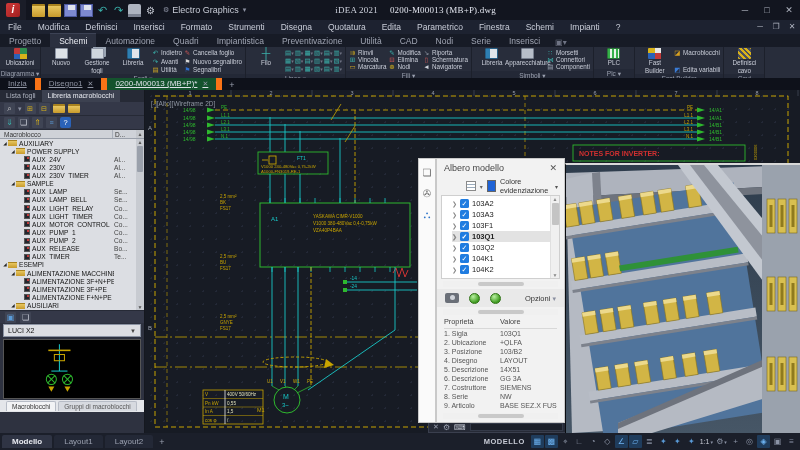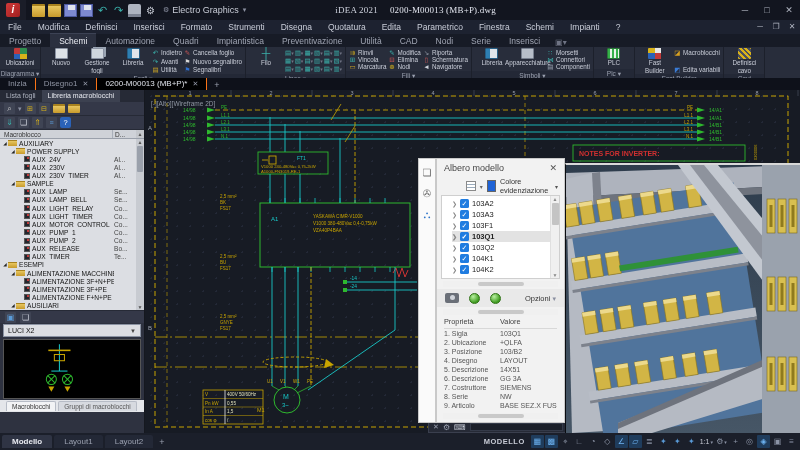--- a/index.html
+++ b/index.html
@@ -69,7 +69,7 @@
 
   
   #doctabs { left:0; top:78px; width:800px; height:12px; background:#0e111a; display:flex; align-items:flex-end; font-size:8px; color:#8f94a3; }
-  .dtab { padding:1px 8px; line-height:10px; display:flex; gap:5px; align-items:center; border-right:1px solid #f97316; }
+  .dtab { padding:1px 8px; line-height:10px; display:flex; gap:5px; align-items:center; border-right:6px solid #f97316;text-decoration:underline; }
   .dtab.active { background:#000000; color:#dfe2ea; }
   .dtab .x { font-size:7px; color:#8f94a3; }
   .dtab-plus { padding:0 7px; color:#9aa0af; font-size:9px; }

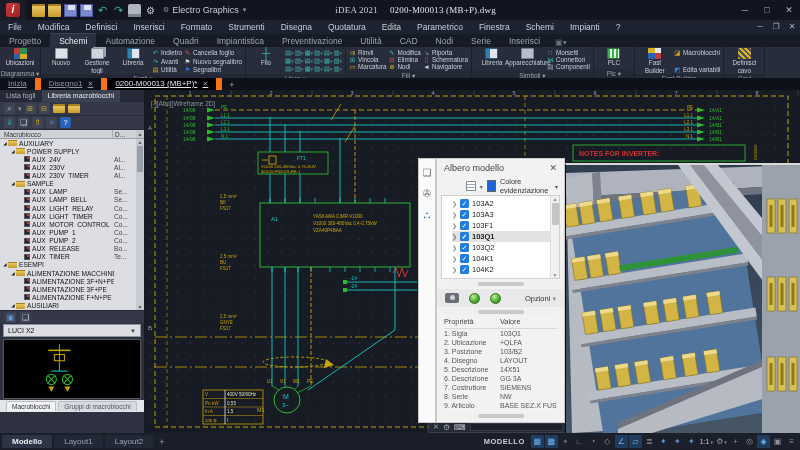--- a/index.html
+++ b/index.html
@@ -70,7 +70,7 @@
   
   #doctabs { left:0; top:78px; width:800px; height:12px; background:#0e111a; display:flex; align-items:flex-end; font-size:8px; color:#8f94a3; }
   .dtab { padding:1px 8px; line-height:10px; display:flex; gap:5px; align-items:center; border-right:6px solid #f97316;text-decoration:underline; }
-  .dtab.active { background:#000000; color:#dfe2ea; }
+  .dtab.active { background:#14532d; color:#dfe2ea; }
   .dtab .x { font-size:7px; color:#8f94a3; }
   .dtab-plus { padding:0 7px; color:#9aa0af; font-size:9px; }
 

